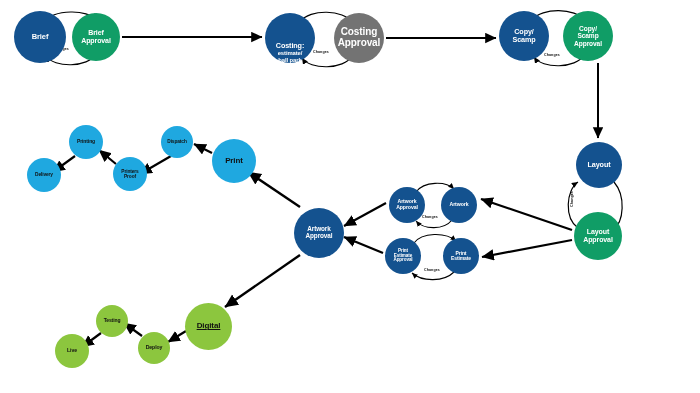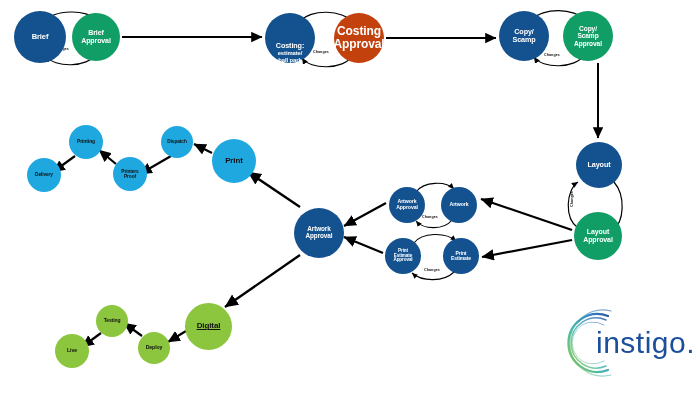--- a/index.html
+++ b/index.html
@@ -118,7 +118,7 @@
           <span class="sub" style="font-size: 5.904px;">estimate/<br>ball park</span>
         </div>
       </div>
-      <div class="node" style="left: 334px; top: 13px; width: 50px; height: 50px; background: #c2410c; color: rgb(255, 255, 255); font-size: 12px;">
+      <div class="node" style="left: 334px; top: 13px; width: 50px; height: 50px; background: #737373; color: rgb(255, 255, 255); font-size: 10px;">
         <div>
           <span class="lbl">Costing<br>Approval</span>
         </div>

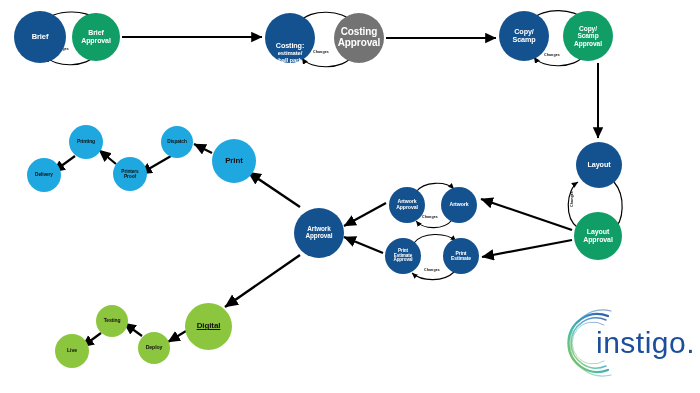--- a/index.html
+++ b/index.html
@@ -215,17 +215,6 @@
       </div>
     </div>
 
-  <div id="logo">
-    <svg viewBox="0 0 140 86">
-      <g fill="none" stroke="url(#ringgrad)" stroke-linecap="round">
-        <path d="M52,16 A29,29 0 1 0 52,70" stroke-width="2.2" opacity="0.95"></path>
-        <path d="M50,20 A25,25 0 1 0 50,66" stroke-width="1.5" opacity="0.8"></path>
-        <path d="M55,11 A33,33 0 1 0 55,75" stroke-width="1.2" opacity="0.55"></path>
-        <path d="M48,25 A21,21 0 1 0 48,61" stroke-width="1" opacity="0.5"></path>
-      </g>
-      <text x="40" y="53" font-family="Liberation Sans, sans-serif" font-size="30" fill="#1b4f9c" letter-spacing="0.5">instigo.</text>
-    </svg>
-  </div>
 </div>
 
 </body></html>

